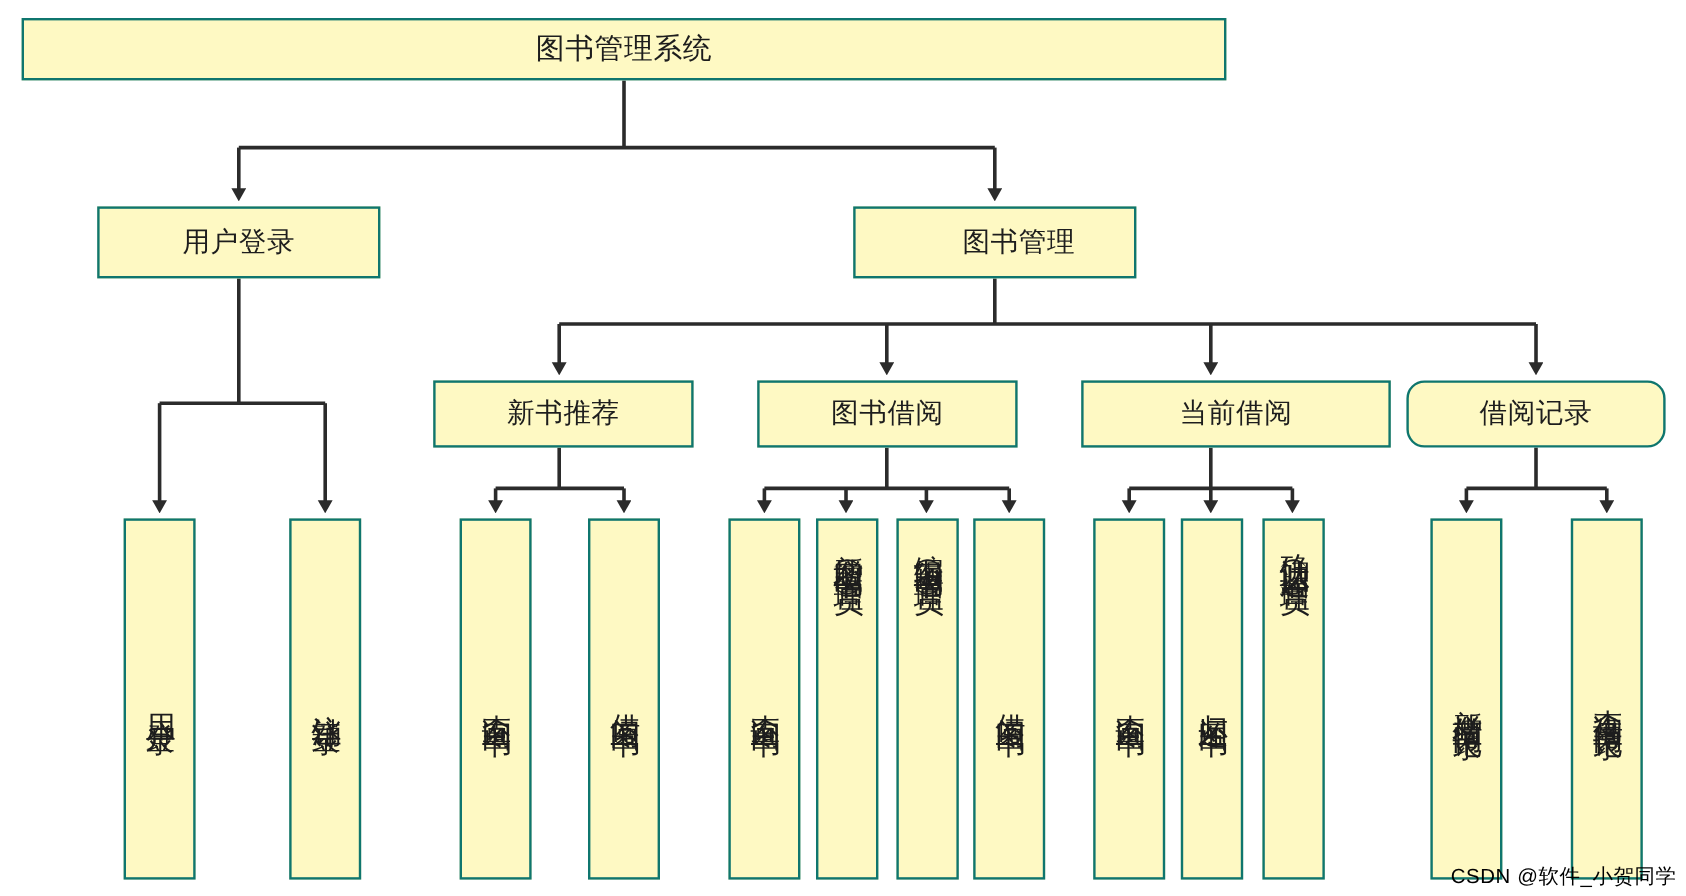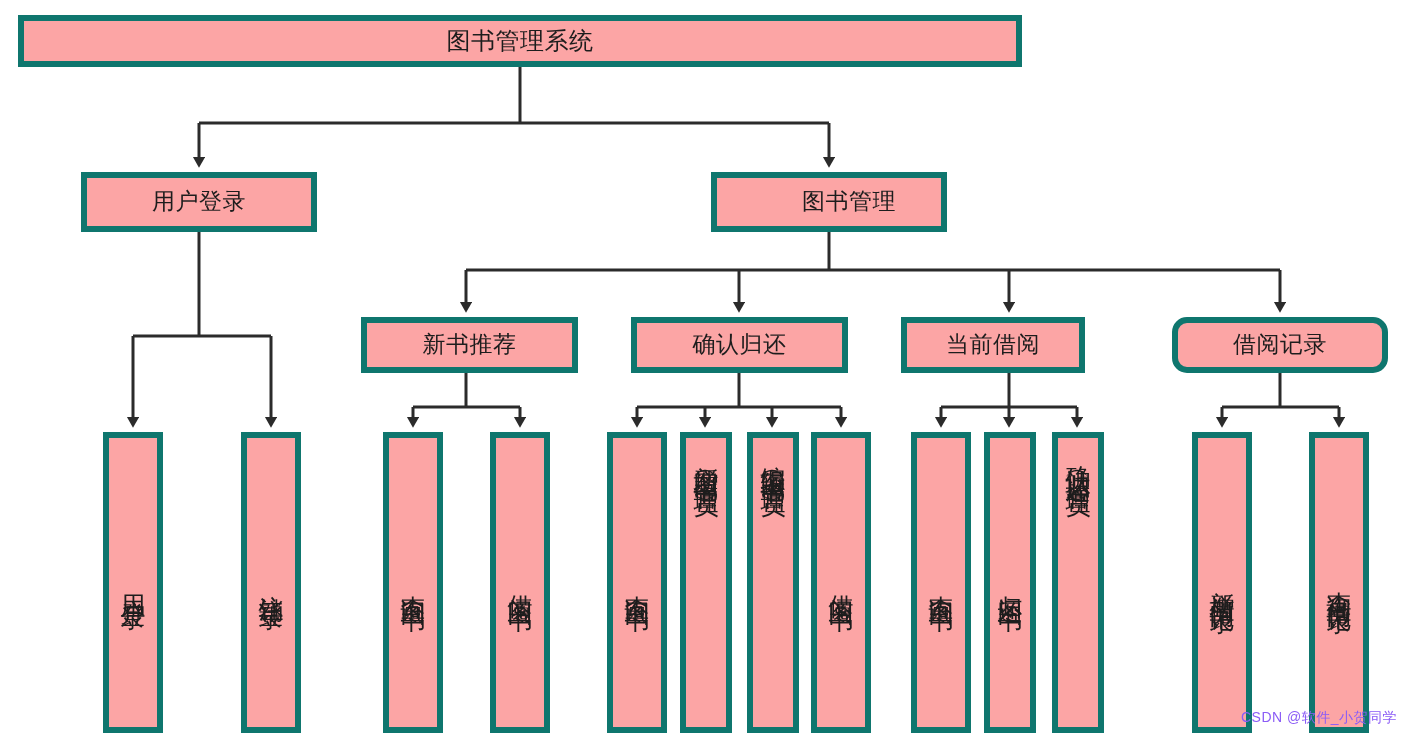--- a/index.html
+++ b/index.html
@@ -14,8 +14,8 @@
   .node{
     position:absolute;
     box-sizing:border-box;
-    background:#fca5a5;
-    border:6px solid #0f766e;
+    background:#fef9c3;
+    border:2px solid #0f766e;
     display:flex;align-items:center;justify-content:center;
     color:#1d1d1d;
   }

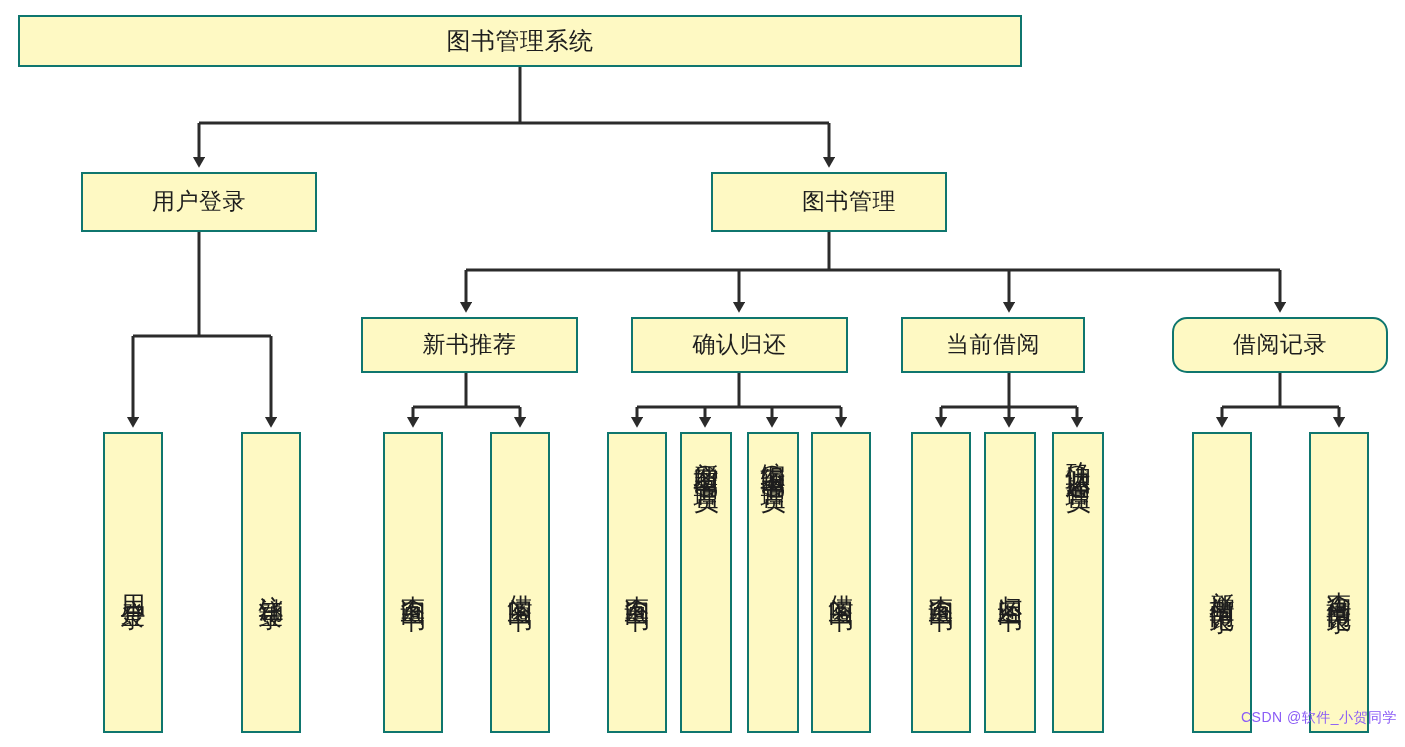--- a/index.html
+++ b/index.html
@@ -120,7 +120,7 @@
     <span class="lbl">新书推荐</span>
   </div>
   <div class="node horiz" style="left:631px;top:317px;width:217px;height:56px;">
-    <span class="lbl">确认归还</span>
+    <span class="lbl">图书借阅</span>
   </div>
   <div class="node horiz" style="left:901px;top:317px;width:184px;height:56px;">
     <span class="lbl">当前借阅</span>

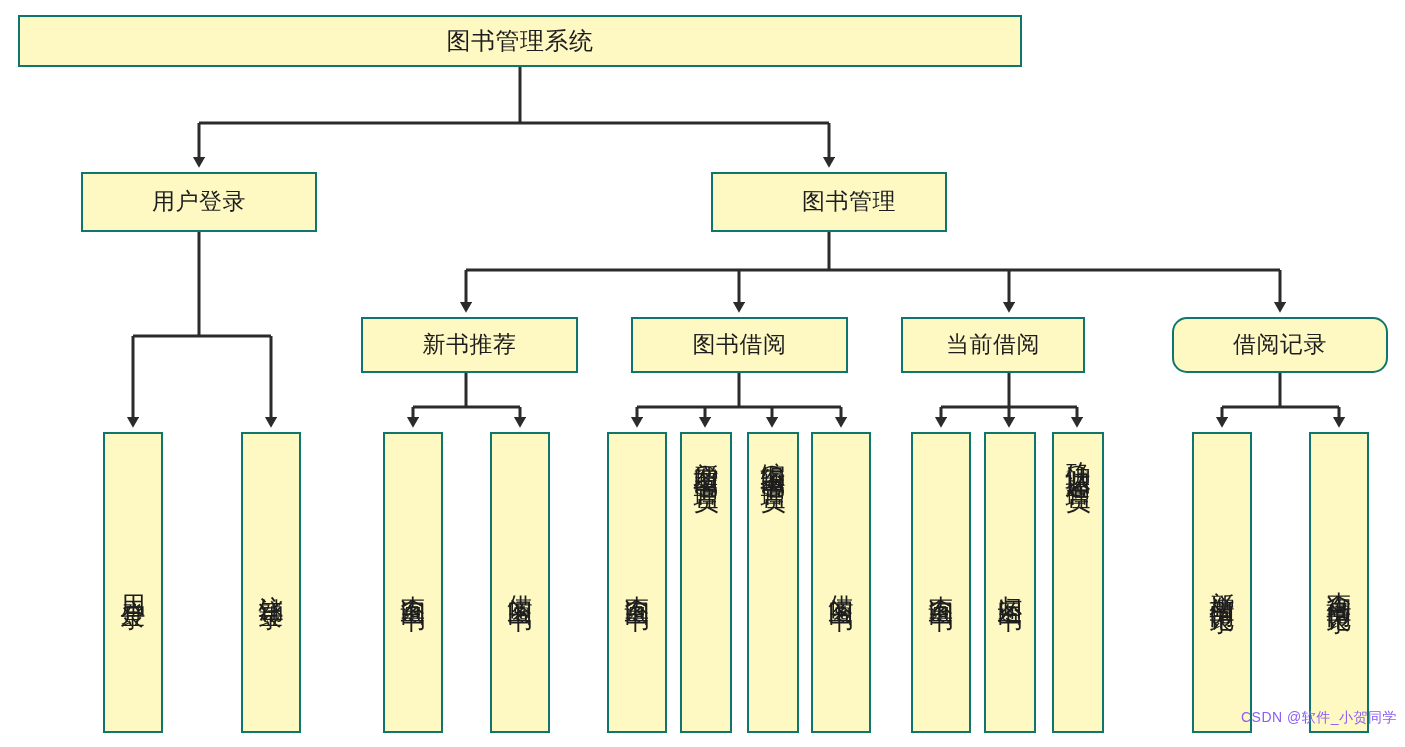--- a/index.html
+++ b/index.html
@@ -122,7 +122,7 @@
   <div class="node horiz" style="left:631px;top:317px;width:217px;height:56px;">
     <span class="lbl">图书借阅</span>
   </div>
-  <div class="node horiz" style="left:901px;top:317px;width:184px;height:56px;">
+  <div class="node horiz" style="left:901px;top:317px;width:258px;height:56px;">
     <span class="lbl">当前借阅</span>
   </div>
   <div class="node horiz" style="left:1172px;top:317px;width:216px;height:56px;border-radius:15px;">

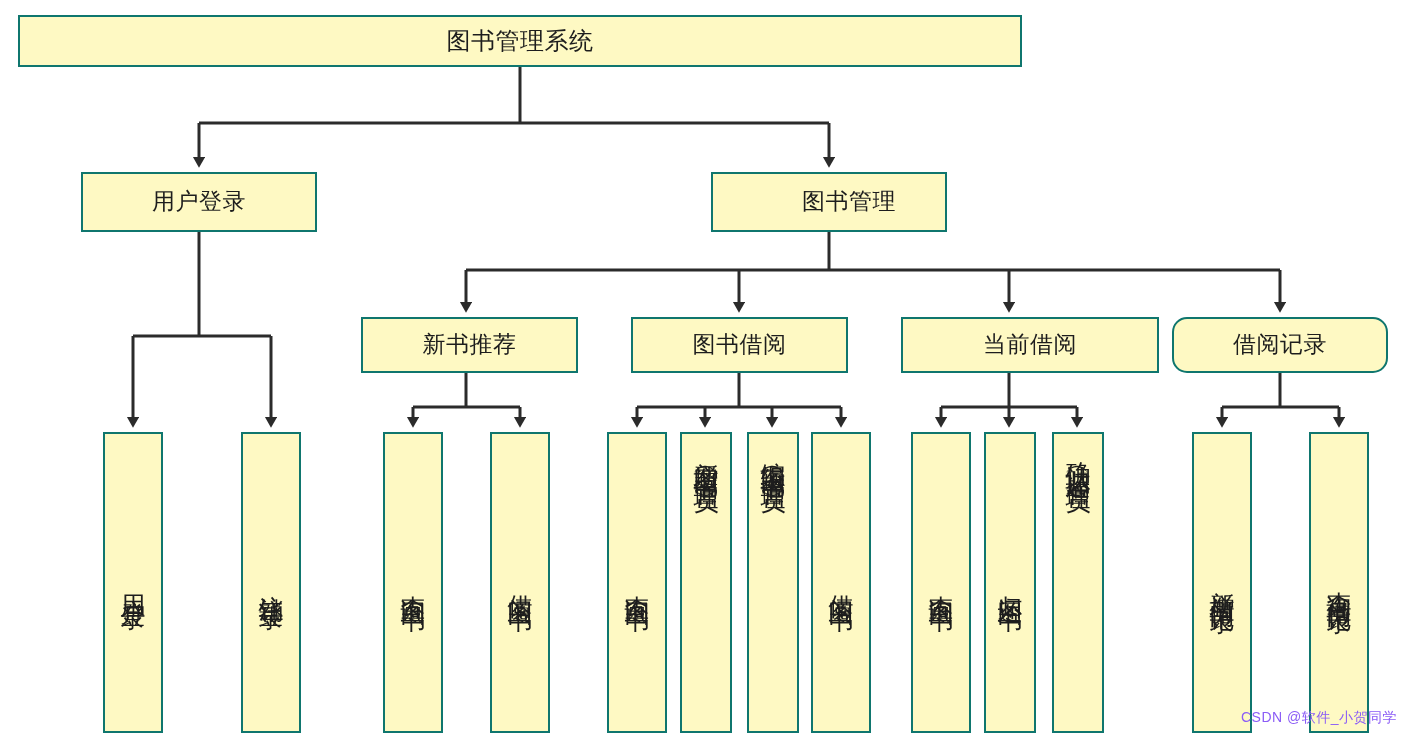--- a/index.html
+++ b/index.html
@@ -43,8 +43,8 @@
   .node.leaf.center{align-items:center;padding-top:0;}
 
   #watermark{
-    position:absolute;right:8px;bottom:20px;
-    font-size:14px;color:#8b5cf6;
+    position:absolute;right:8px;bottom:5px;
+    font-size:17px;color:#000000;
     letter-spacing:0.5px;white-space:nowrap;
     pointer-events:none;
   }

